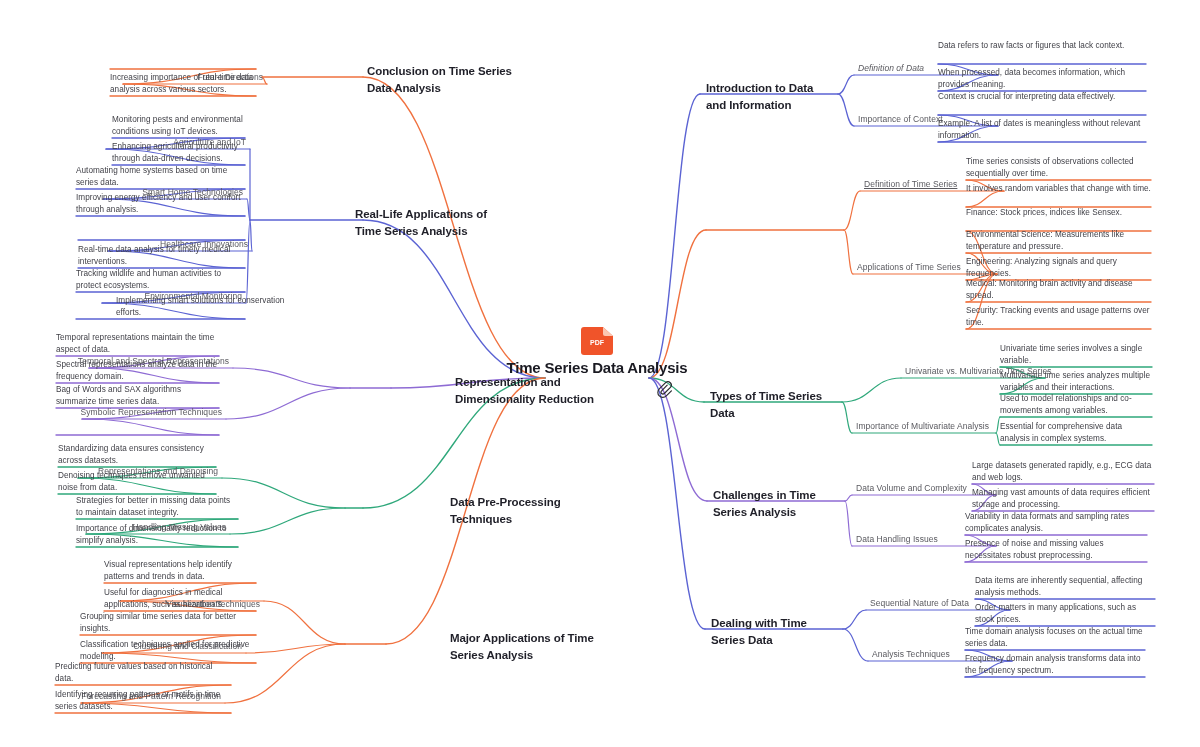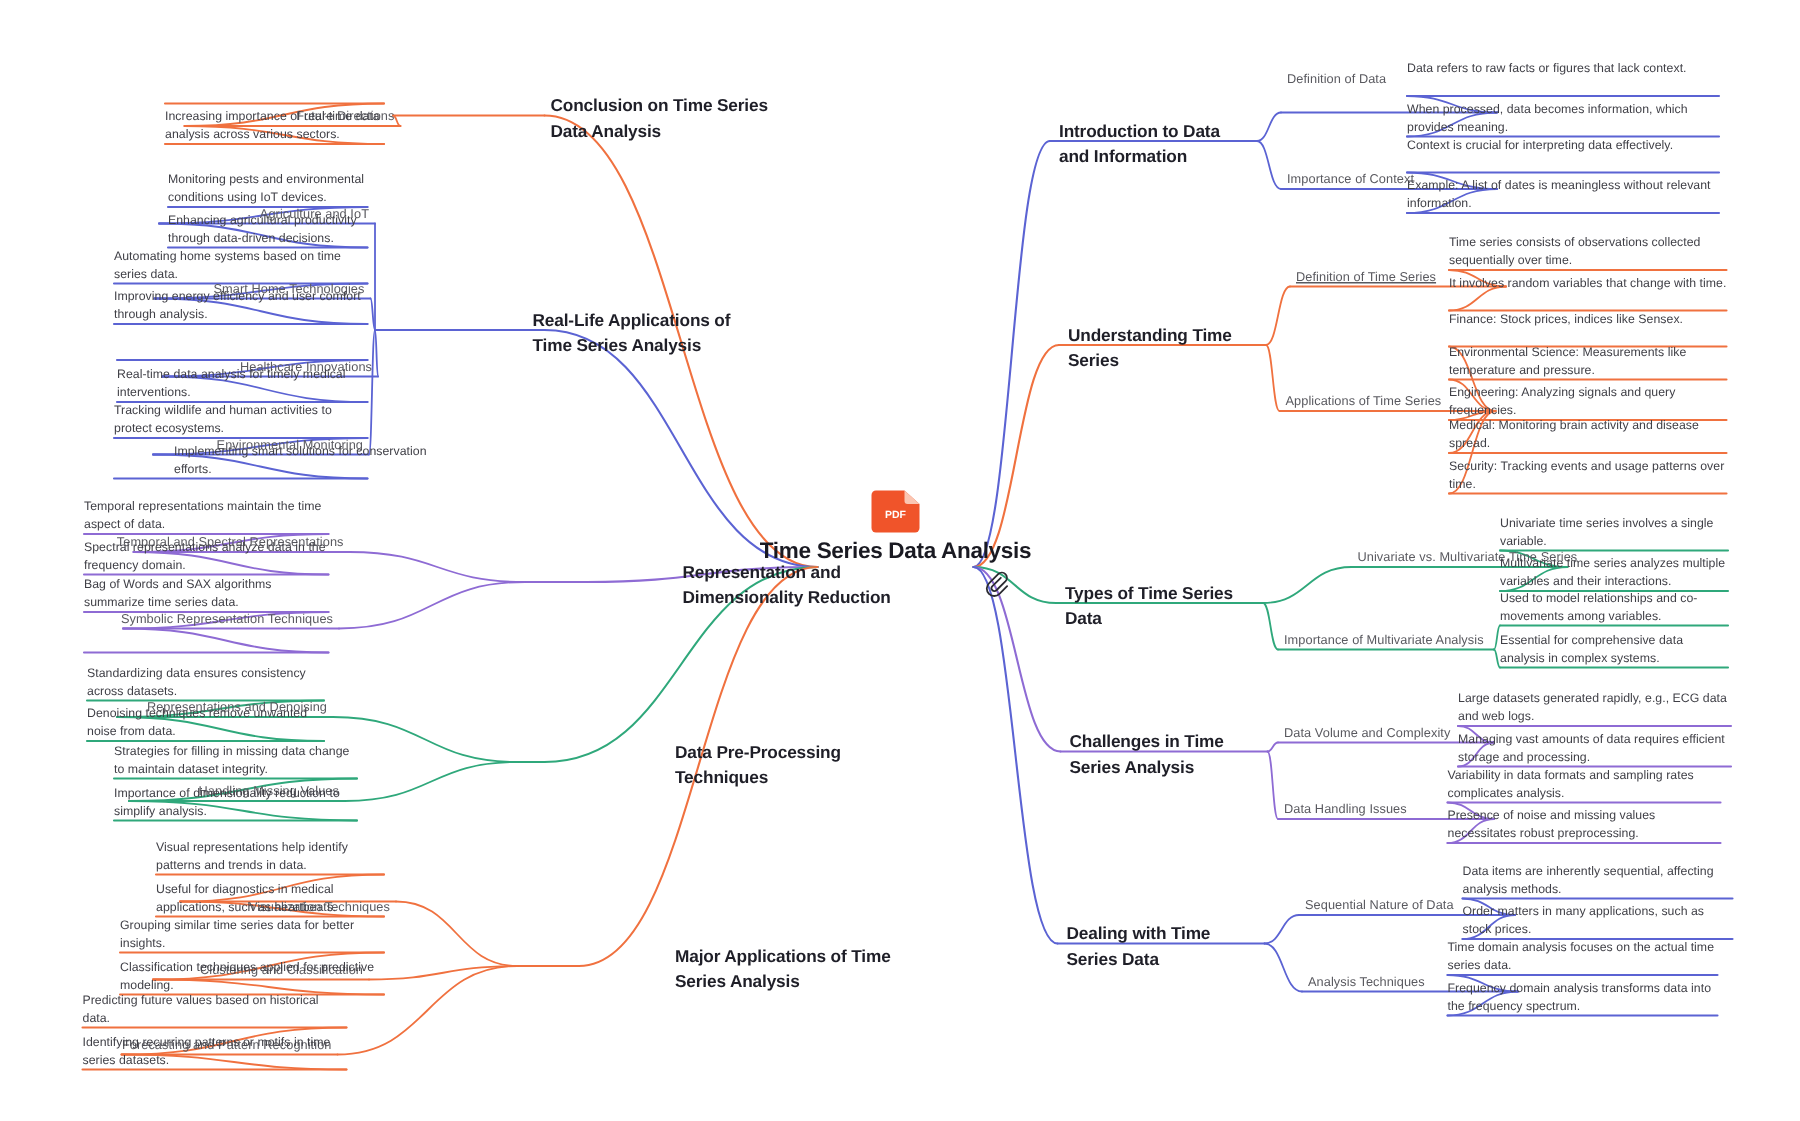--- a/index.html
+++ b/index.html
@@ -214,7 +214,7 @@
     <path d="M11.2 5.2 5.6 10.8a1.9 1.9 0 0 0 2.7 2.7l6.1-6.1a3.4 3.4 0 0 0-4.8-4.8L3.3 8.9a4.9 4.9 0 0 0 7 7l5.1-5.1" fill="none" stroke="#2a2a30" stroke-width="1.2" stroke-linecap="round" stroke-linejoin="round"></path>
   </svg>
 <div class="node b1 right" style="left: 706px; top: 80px; width: 130px;">Introduction to Data and Information</div>
-    <div class="node b2 right" style="left: 858px; top: 47px; width: 200px;">Definition of Data</div>
+    <div class="node b2 right" style="left: 858px; top: 63px; width: 200px; font-style: italic;">Definition of Data</div>
     <div class="node leaf right" style="left: 938px; top: 40px; width: 208px; color: rgb(91, 99, 211); border-bottom-color: transparent;">
       <span>Data refers to raw facts or figures that lack context.</span>
     </div>

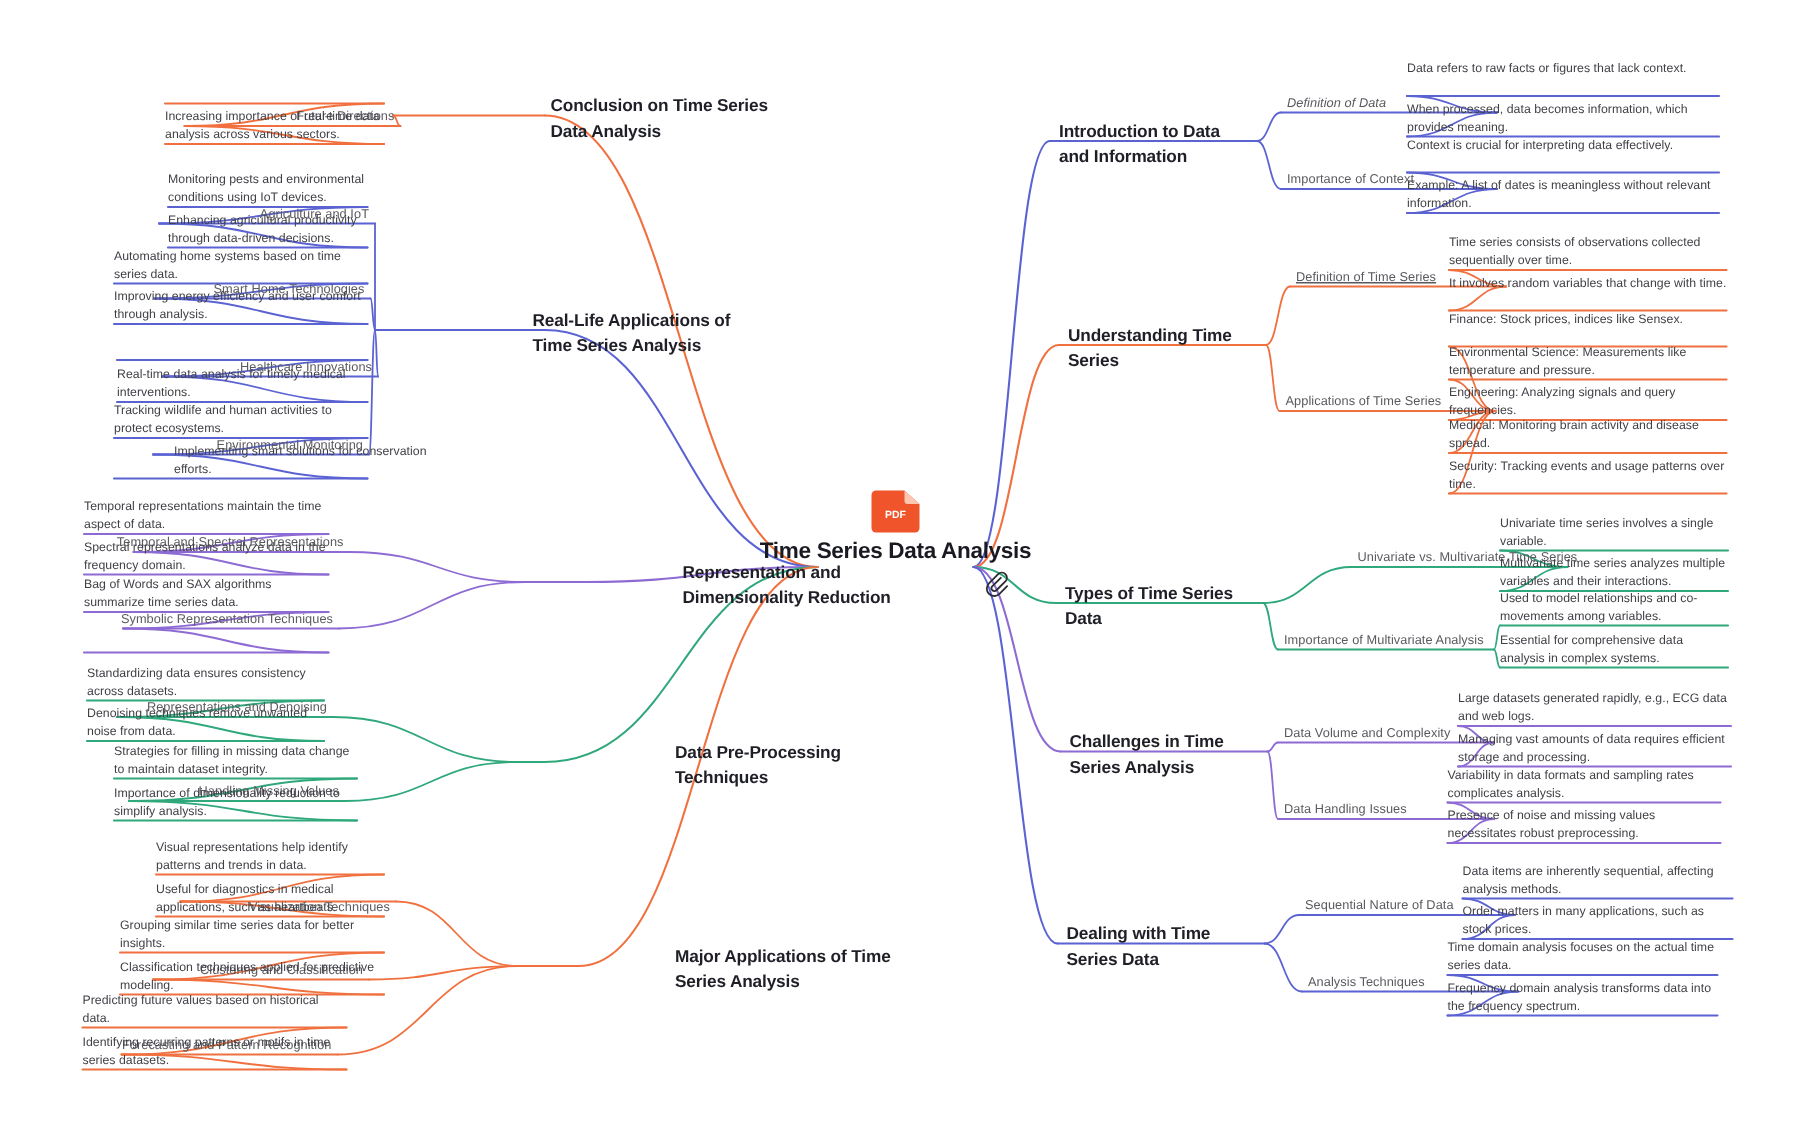--- a/index.html
+++ b/index.html
@@ -228,7 +228,6 @@
     <div class="node leaf right" style="left: 938px; top: 118px; width: 208px; color: rgb(91, 99, 211); border-bottom-color: transparent;">
       <span>Example: A list of dates is meaningless without relevant information.</span>
     </div>
-    <div class="node b1 right" style="left: 712px; top: 216px; width: 130px;">Understanding Time Series</div>
     <div class="node b2 right" style="left: 864px; top: 179px; width: 200px; text-decoration: underline;">Definition of Time Series</div>
     <div class="node leaf right" style="left: 966px; top: 156px; width: 185px; color: rgb(240, 113, 63); border-bottom-color: transparent;">
       <span>Time series consists of observations collected sequentially over time.</span>

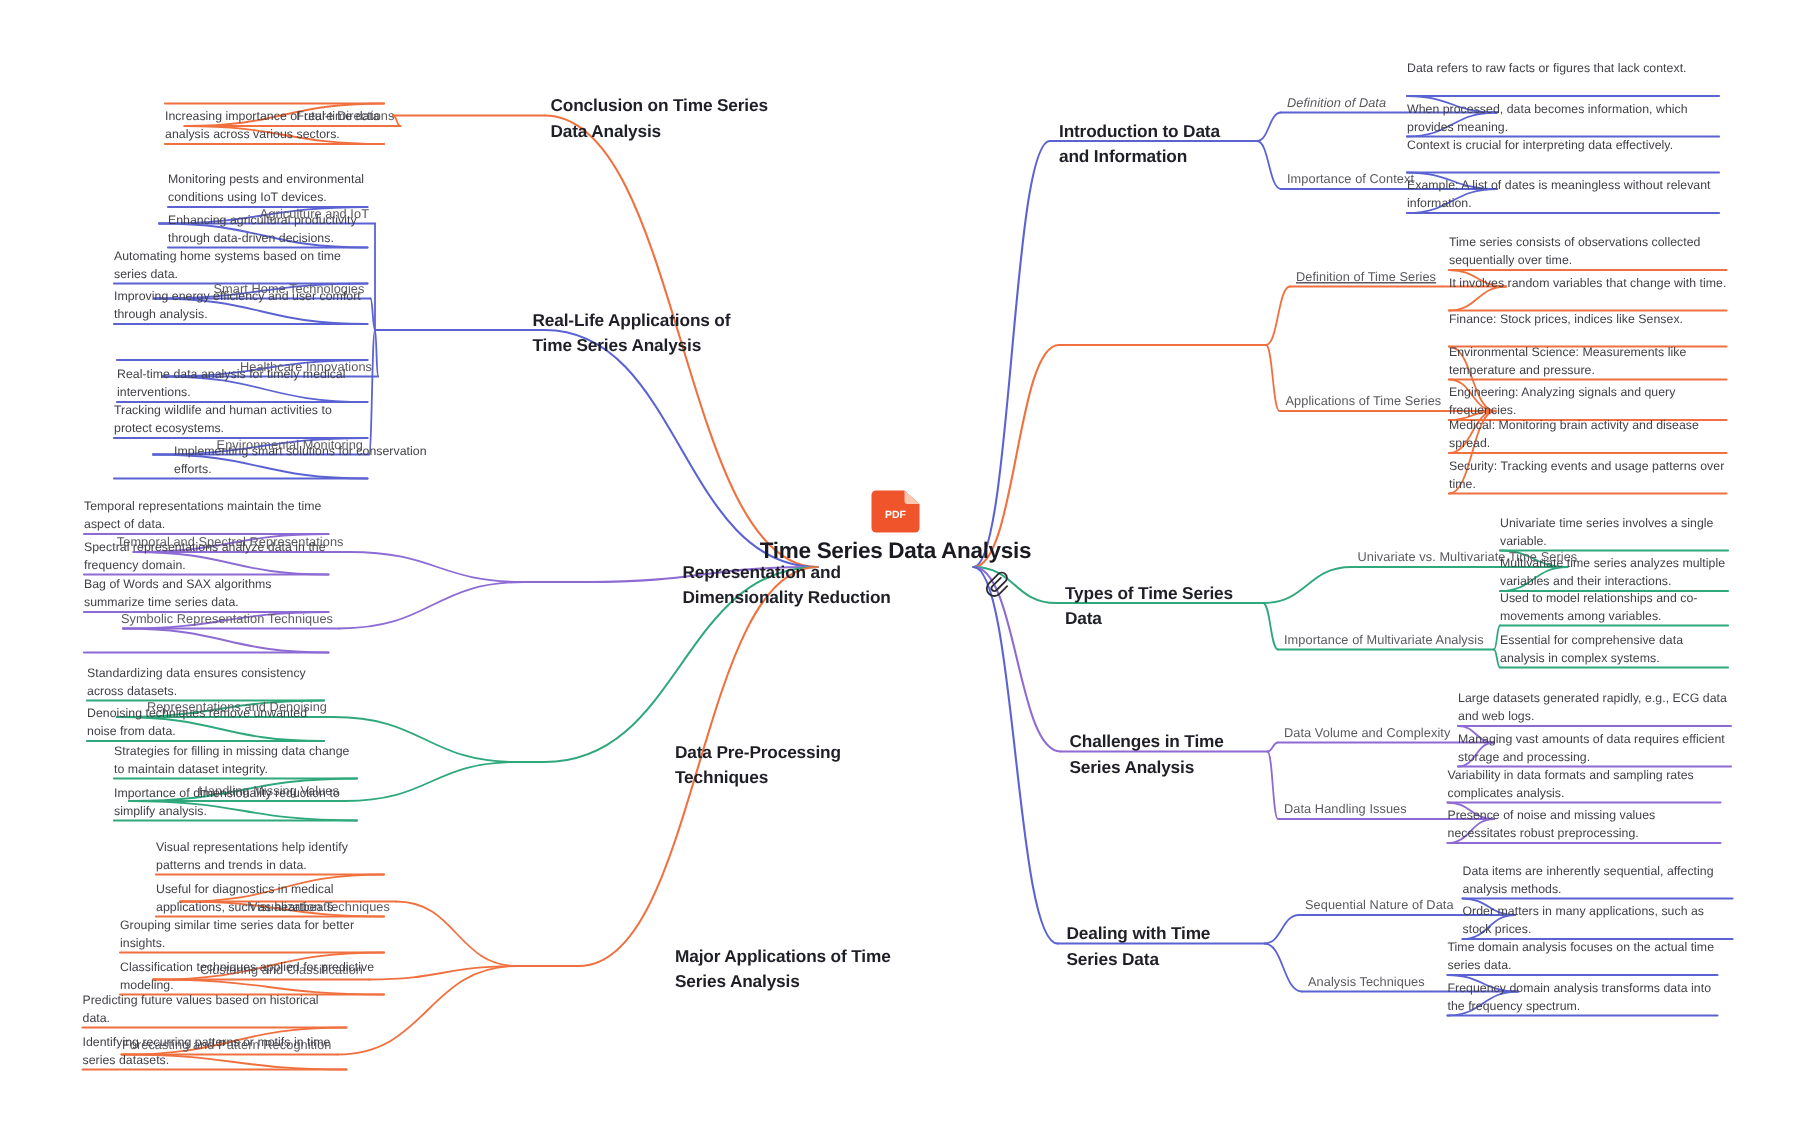--- a/index.html
+++ b/index.html
@@ -349,7 +349,7 @@
     </div>
     <div class="node b2 left" style="left: 26px; top: 522px; width: 200px;">Handling Missing Values</div>
     <div class="node leaf left" style="left: 76px; top: 495px; width: 162px; color: rgb(47, 168, 123); border-bottom-color: transparent;">
-      <span>Strategies for filling in missing data change to maintain dataset integrity.</span>
+      <span>Strategies for better in missing data points to maintain dataset integrity.</span>
     </div>
     <div class="node leaf left" style="left: 76px; top: 523px; width: 162px; color: rgb(47, 168, 123); border-bottom-color: transparent;">
       <span>Importance of dimensionality reduction to simplify analysis.</span>

